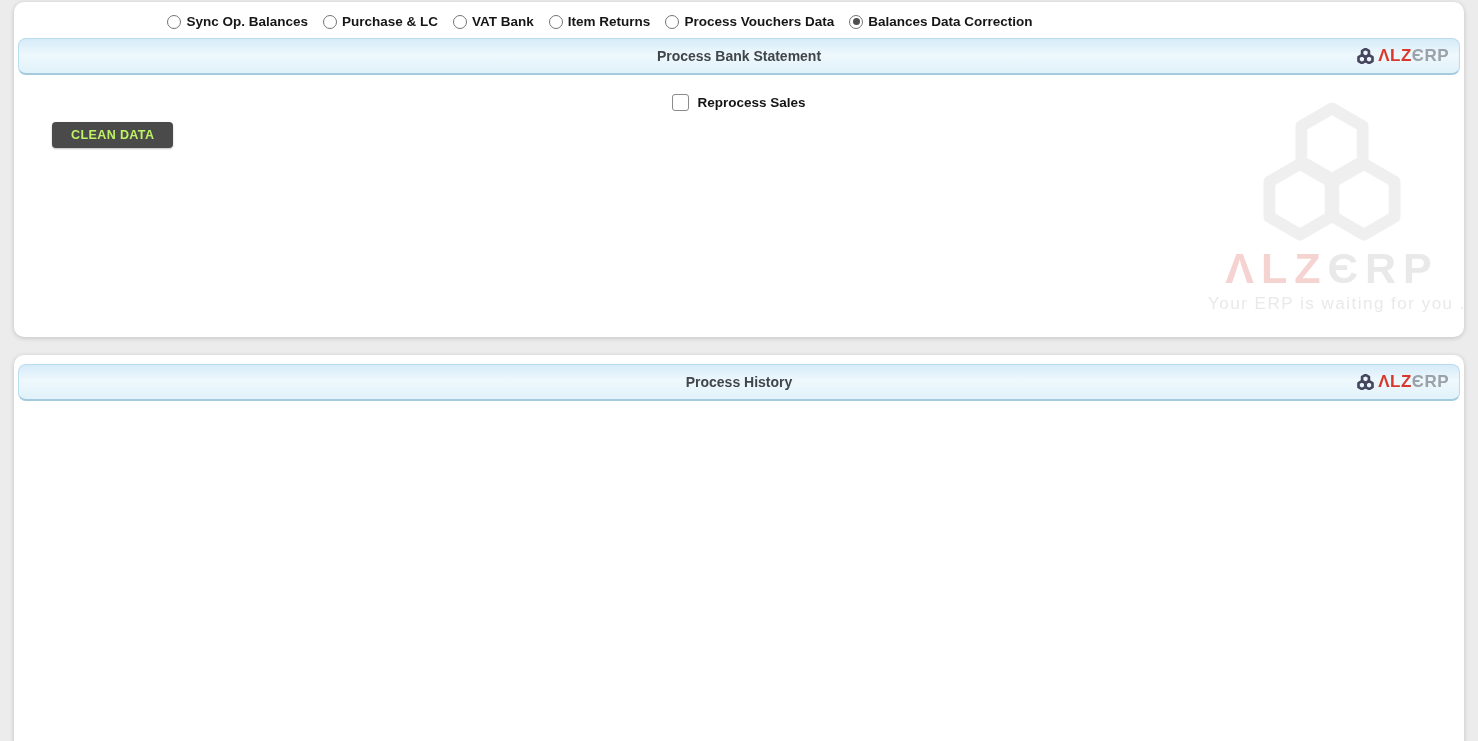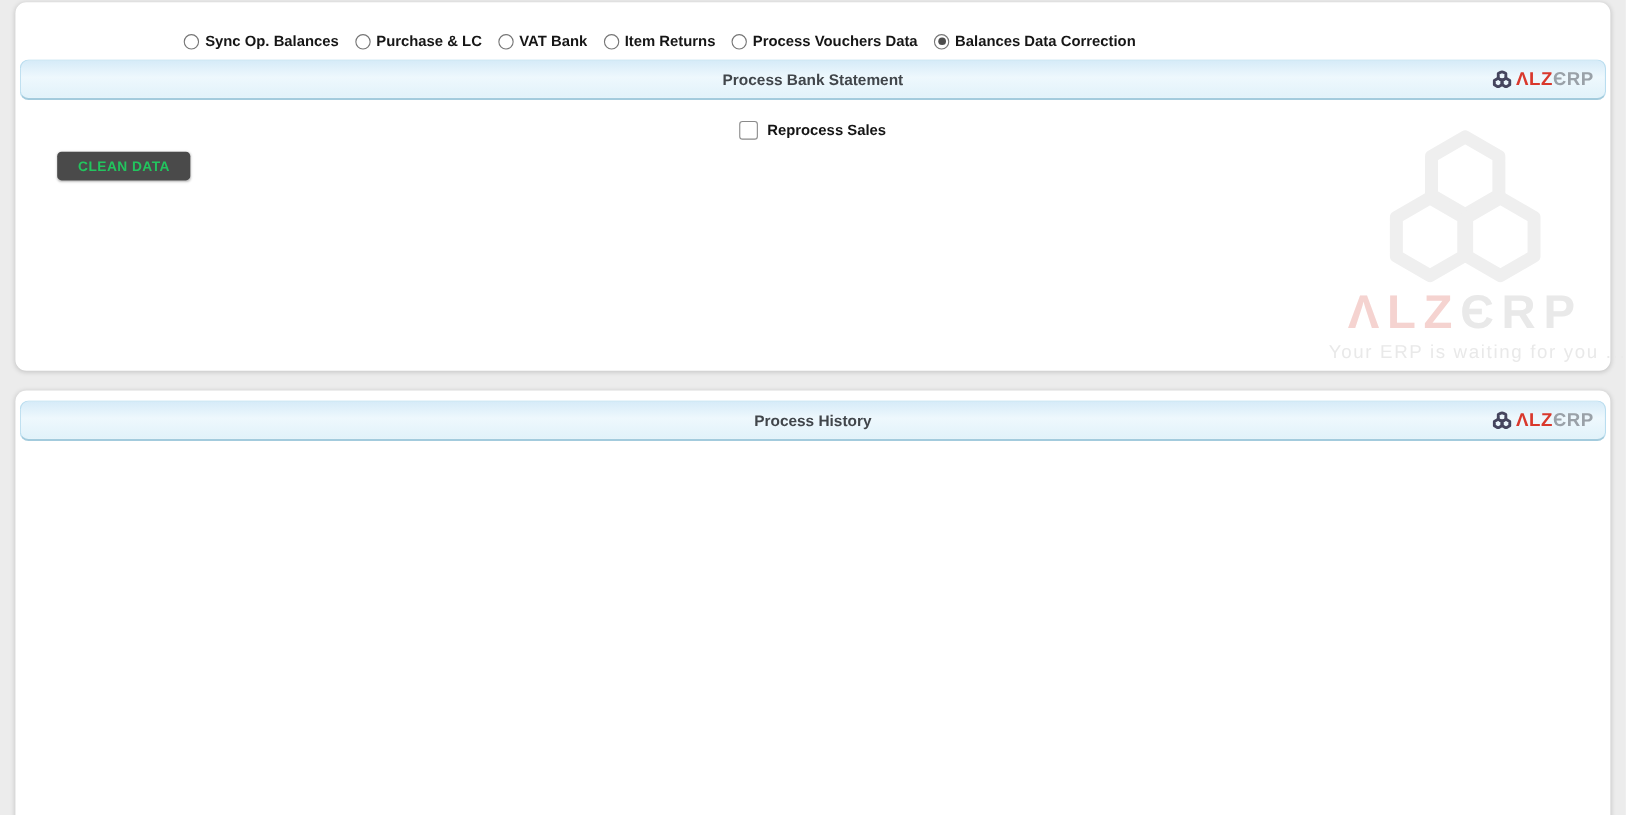--- a/index.html
+++ b/index.html
@@ -27,7 +27,7 @@
     align-items: center;
     justify-content: center;
     gap: 15px;
-    padding: 28px 278px 9px 0;
+    padding: 12px 278px 9px 0;
   }
   .radio-option {
     display: inline-flex;

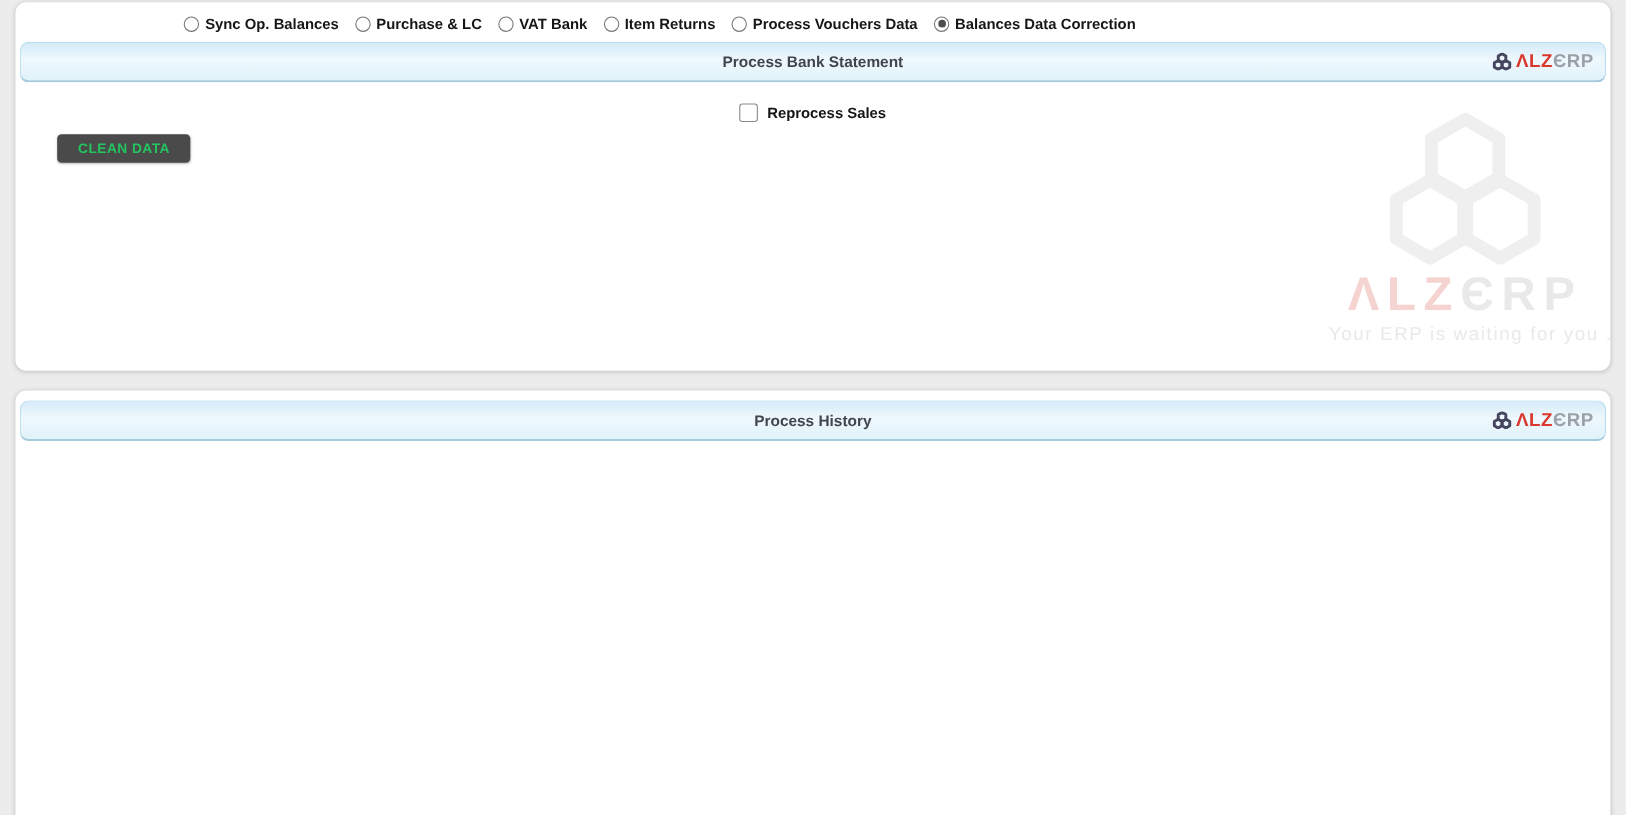--- a/index.html
+++ b/index.html
@@ -115,7 +115,7 @@
   .clean-btn {
     margin: 11px 0 0 38px;
     background: #4a4a4a;
-    color: #22c55e;
+    color: #bef264;
     border: none;
     border-radius: 4px;
     padding: 6px 19px;

